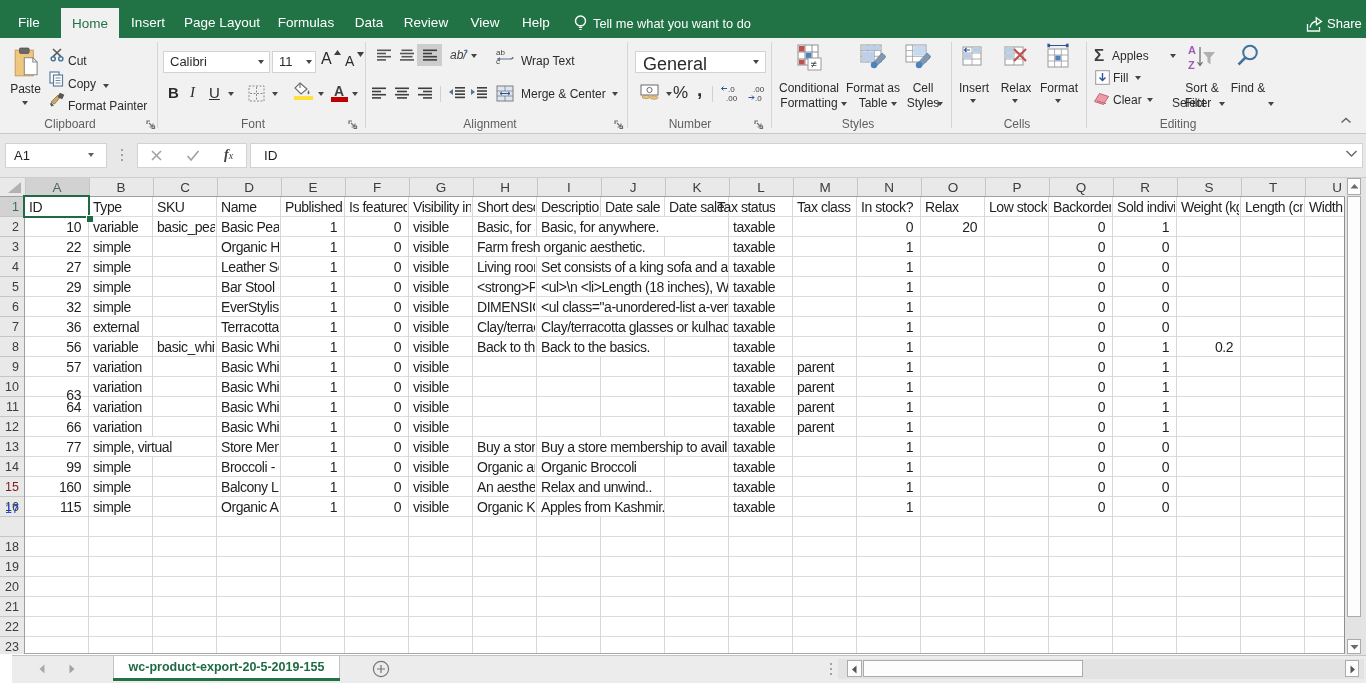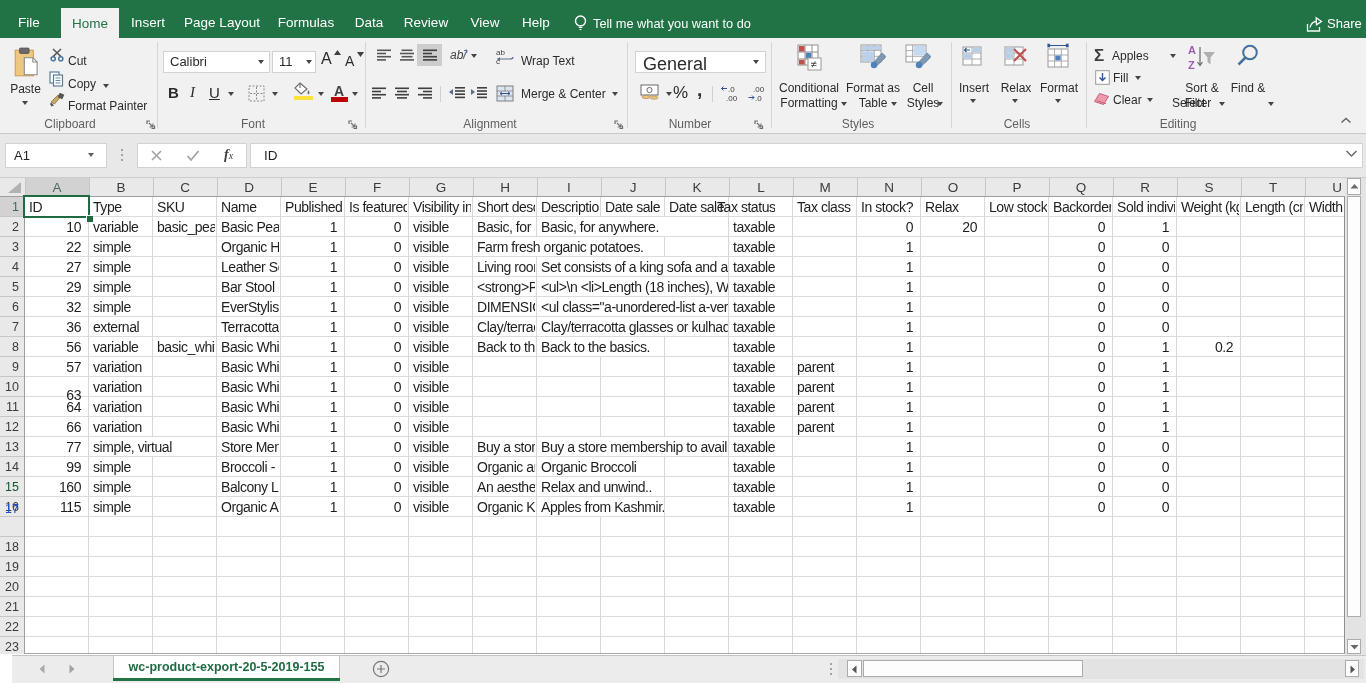--- a/index.html
+++ b/index.html
@@ -511,7 +511,7 @@
 <div class="c cn" style="left:256px;top:40px;width:60px">1</div>
 <div class="c cn" style="left:320px;top:40px;width:60px">0</div>
 <div class="c cl" style="left:384px;top:40px;width:62px">visible</div>
-<div class="c co" style="left:448px;top:40px;width:191px">Farm fresh organic potatoes.</div>
+<div class="c co" style="left:448px;top:40px;width:191px">Farm fresh organic aesthetic.</div>
 <div class="c cl" style="left:704px;top:40px;width:62px">taxable</div>
 <div class="c cn" style="left:832px;top:40px;width:60px">1</div>
 <div class="c cn" style="left:1024px;top:40px;width:60px">0</div>

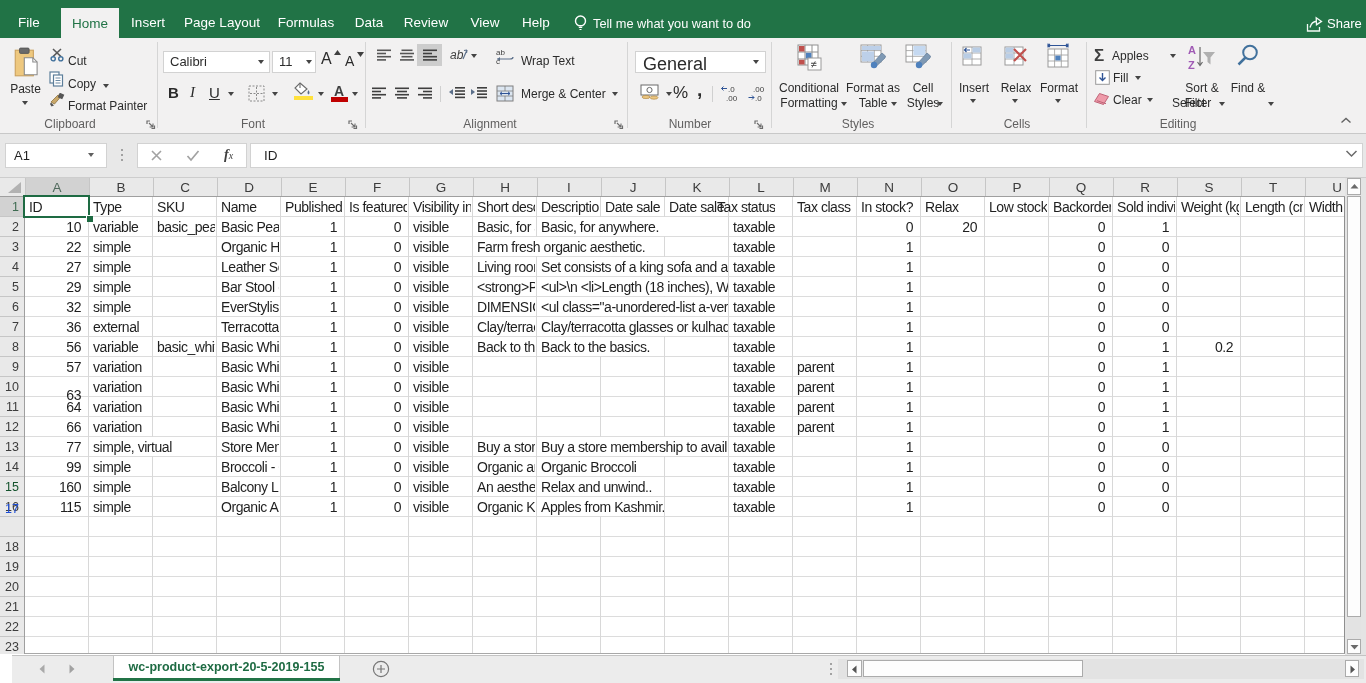--- a/index.html
+++ b/index.html
@@ -436,7 +436,7 @@
 <div class="rhn" style="top:220px;color:#3c3c3c">12</div>
 <div class="rhn" style="top:240px;color:#3c3c3c">13</div>
 <div class="rhn" style="top:260px;color:#3c3c3c">14</div>
-<div class="rhn" style="top:280px;color:#14532d">15</div>
+<div class="rhn" style="top:280px;color:#7f1d1d">15</div>
 <div class="rhn" style="top:300px;color:#3c3c3c">16</div>
 <div class="rhn" style="top:302px;color:#1d4ed8">17</div>
 <div class="rhn" style="top:340px;color:#3c3c3c">18</div>

